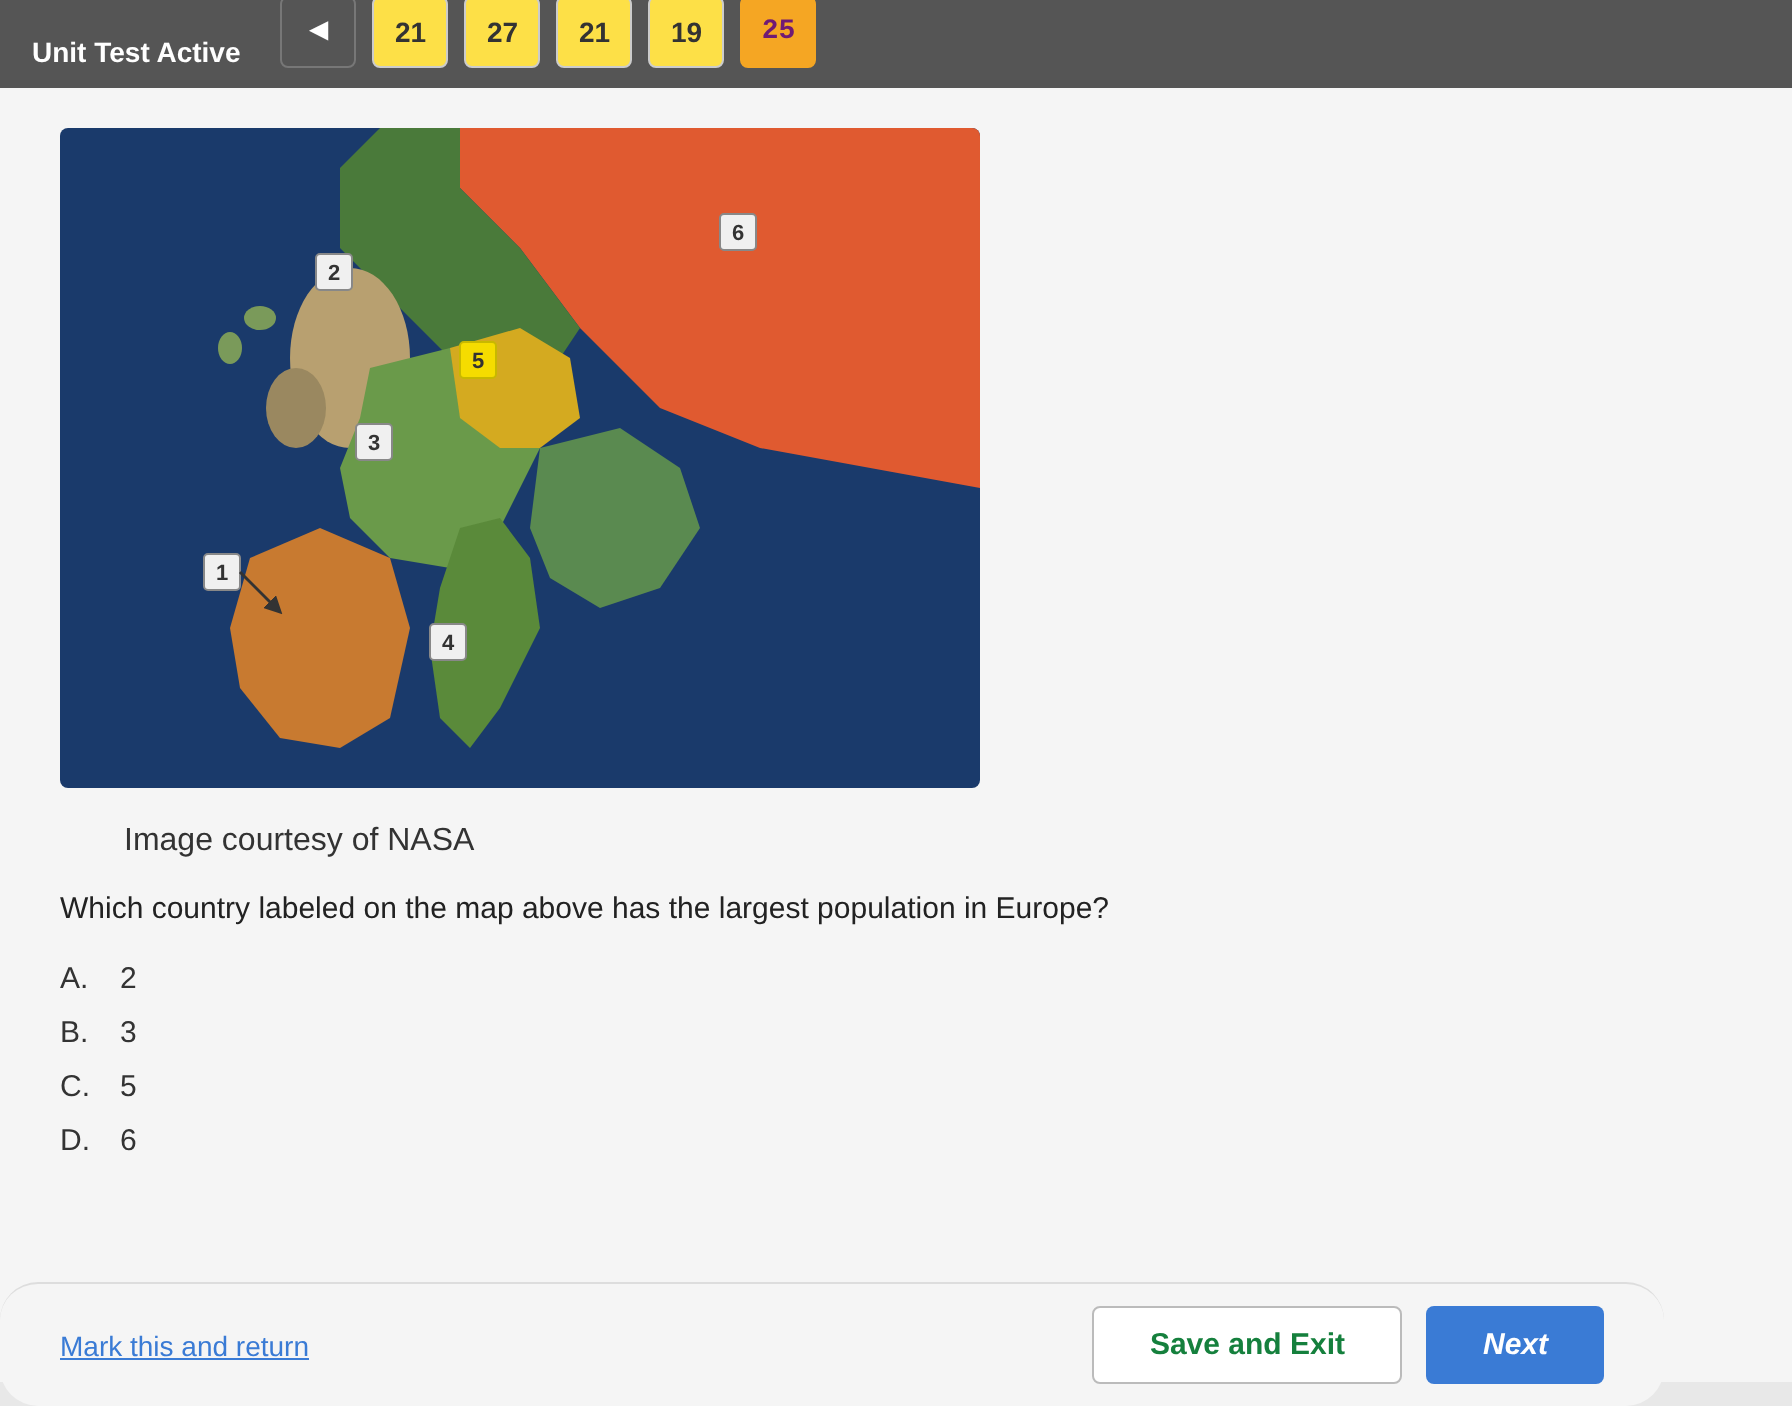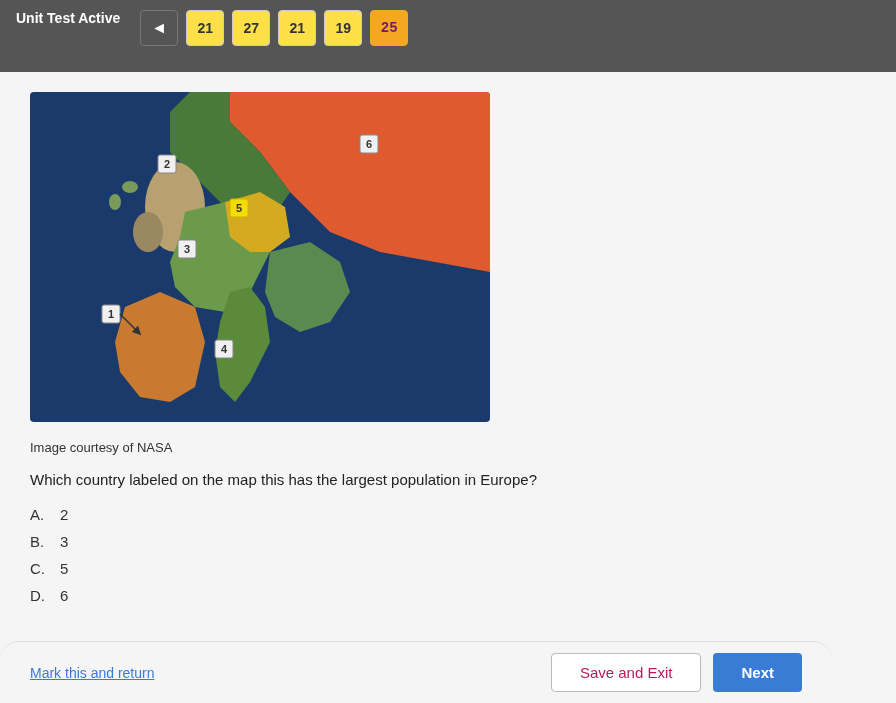--- a/index.html
+++ b/index.html
@@ -16,9 +16,9 @@
       background: #555;
       padding: 10px 16px;
       display: flex;
-      align-items: flex-start;
+      align-items: flex-end;
       gap: 8px;
-      height: 72px;
+      height: 44px;
     }
 
     .header-title {

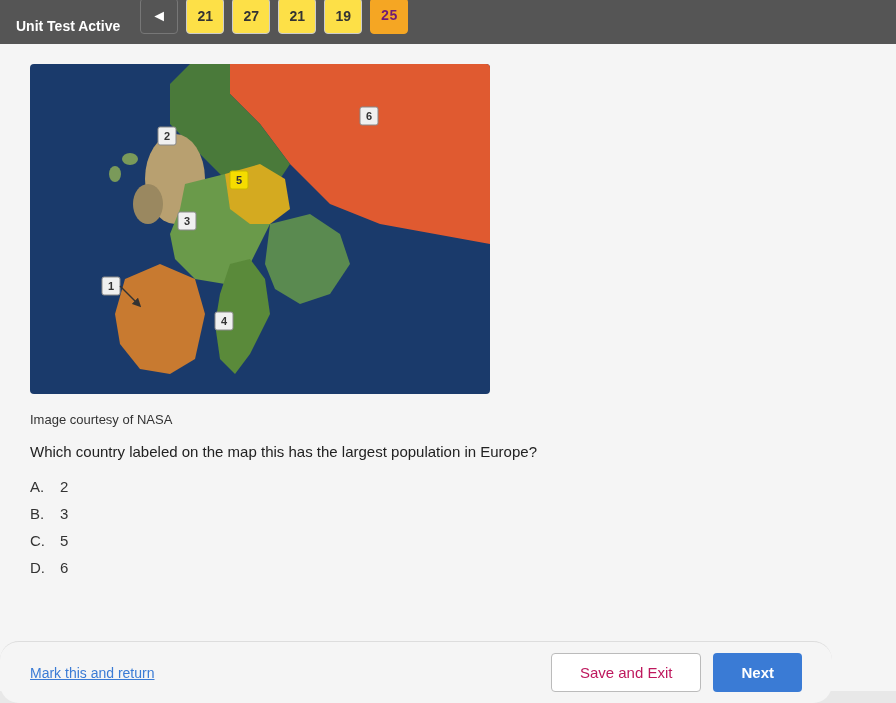--- a/index.html
+++ b/index.html
@@ -84,9 +84,10 @@
     }
 
     .image-credit {
-      font-size: 13px;
+      font-size: 16px;
       color: #333;
       margin-top: 4px;
+      margin-left: 32px;
     }
 
     

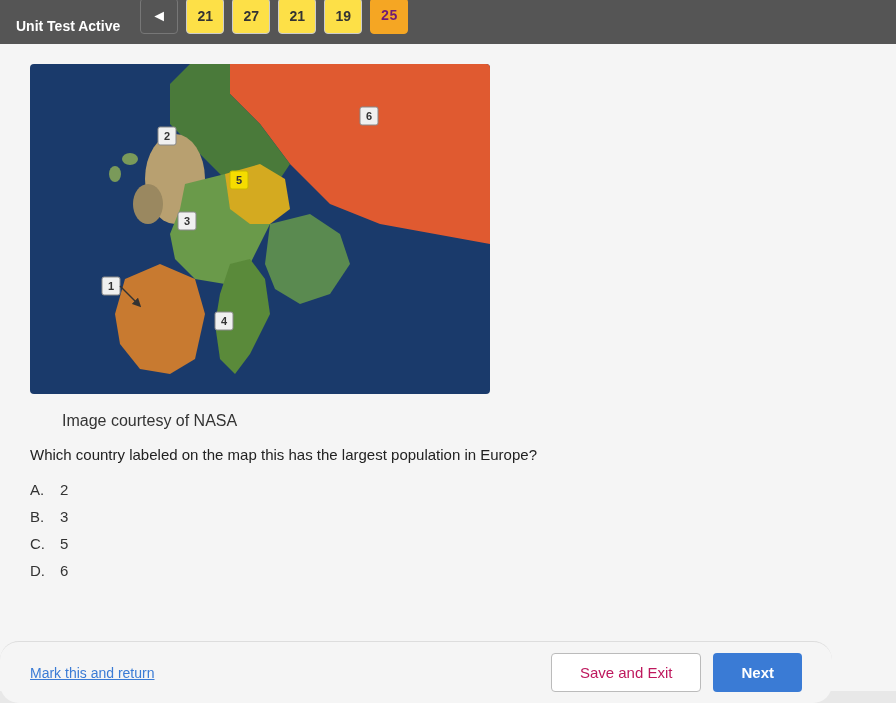--- a/index.html
+++ b/index.html
@@ -240,7 +240,7 @@
 
   <p class="image-credit">Image courtesy of NASA</p>
 
-  <p class="question-text">Which country labeled on the map this has the largest population in Europe?</p>
+  <p class="question-text">Which country labeled on the map above has the largest population in Europe?</p>
 
   <div class="choices">
     <div class="choice-item">

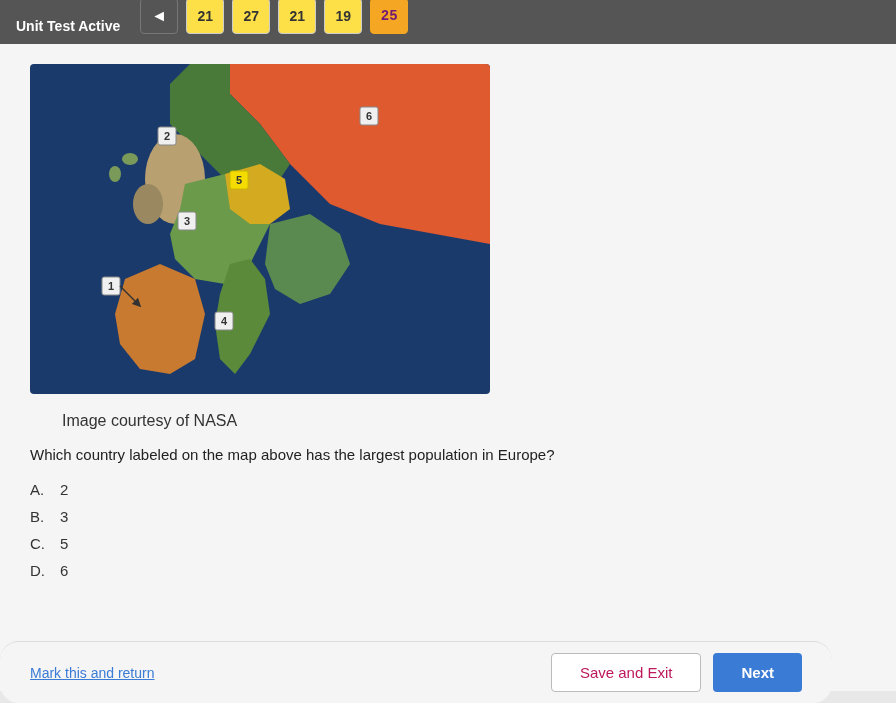--- a/index.html
+++ b/index.html
@@ -154,9 +154,9 @@
       border-radius: 4px;
       padding: 10px 28px;
       font-size: 15px;
-      color: #be185d;
-      cursor: pointer;
-      font-weight: 400;
+      color: #15803d;
+      cursor: pointer;
+      font-weight: 700;
     }
 
     .btn-next {

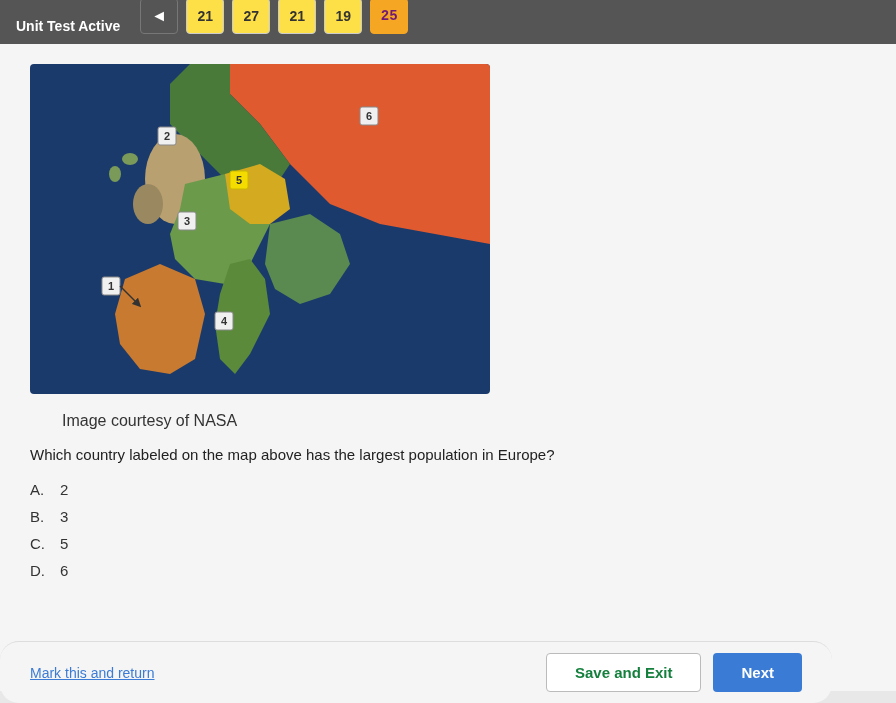--- a/index.html
+++ b/index.html
@@ -168,6 +168,7 @@
       color: #fff;
       cursor: pointer;
       font-weight: 600;
+      font-style: italic;
     }
   </style>
 </head>

